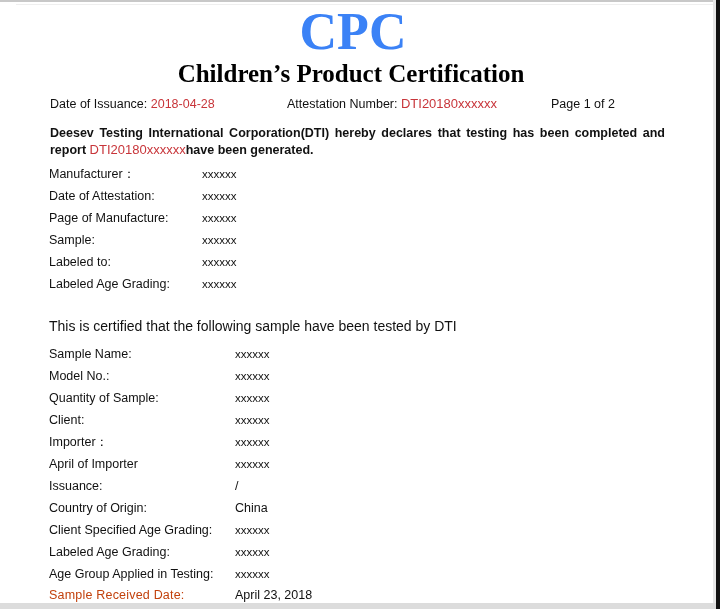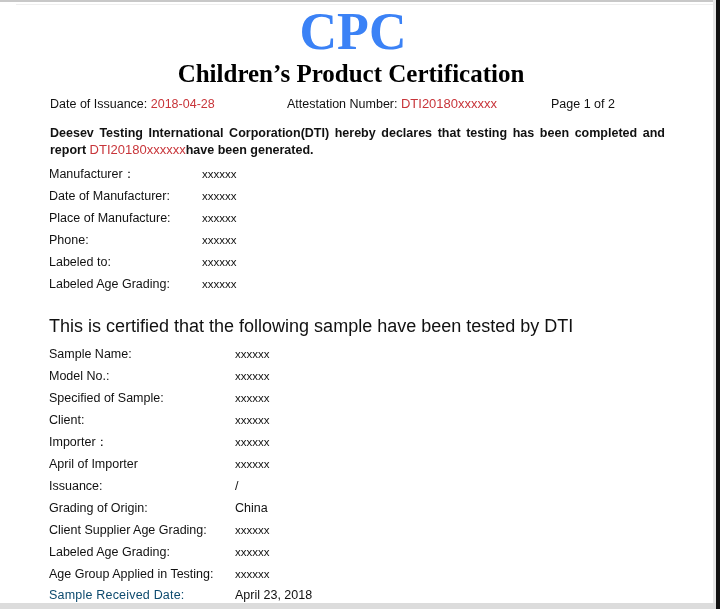--- a/index.html
+++ b/index.html
@@ -70,7 +70,7 @@
     <span class="val1">xxxxxx</span>
   </div>
   <div class="row" style="top:188px;">
-    <span class="lbl">Date of Manufacturer:</span>
+    <span class="lbl">Date of Attestation:</span>
     <span class="val1">xxxxxx</span>
   </div>
   <div class="row" style="top:210px;">

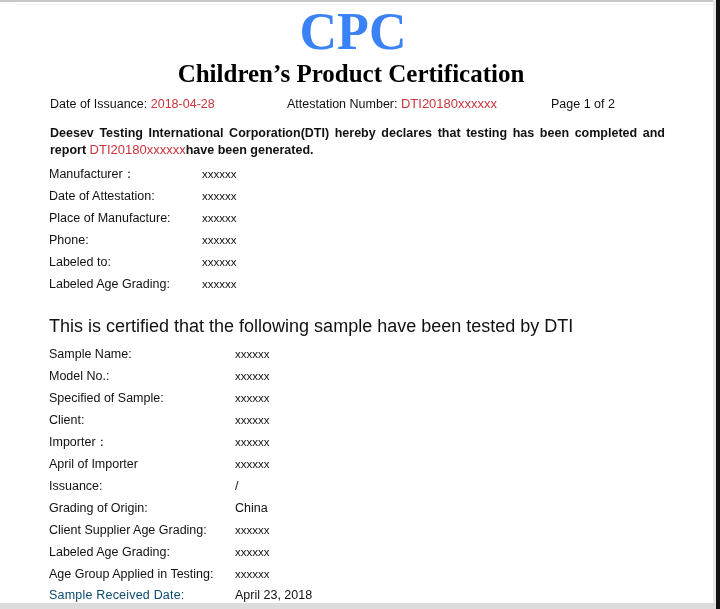--- a/index.html
+++ b/index.html
@@ -74,7 +74,7 @@
     <span class="val1">xxxxxx</span>
   </div>
   <div class="row" style="top:210px;">
-    <span class="lbl">Place of Manufacture:</span>
+    <span class="lbl">Page of Manufacture:</span>
     <span class="val1">xxxxxx</span>
   </div>
   <div class="row" style="top:232px;">

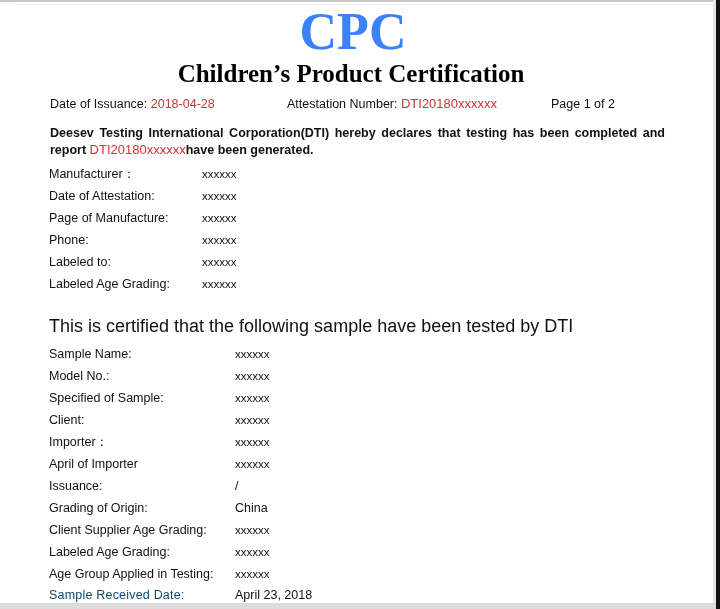--- a/index.html
+++ b/index.html
@@ -78,7 +78,7 @@
     <span class="val1">xxxxxx</span>
   </div>
   <div class="row" style="top:232px;">
-    <span class="lbl">Phone:</span>
+    <span class="lbl">Sample:</span>
     <span class="val1">xxxxxx</span>
   </div>
   <div class="row" style="top:254px;">

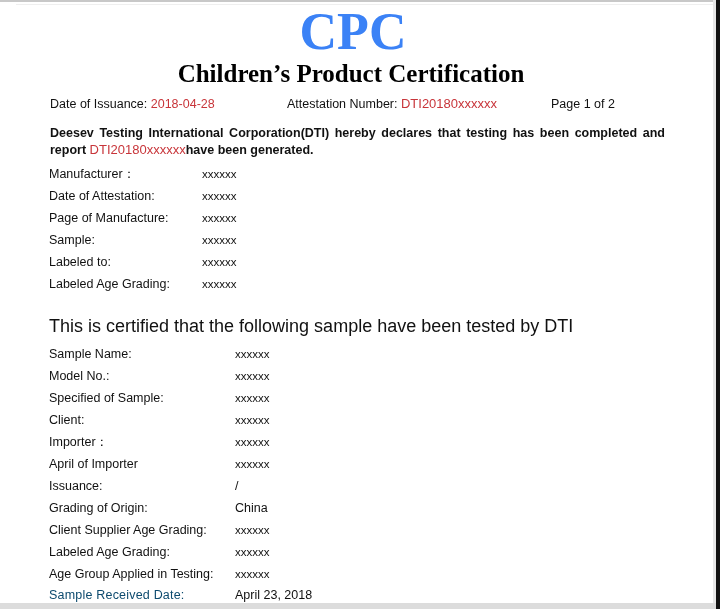--- a/index.html
+++ b/index.html
@@ -37,7 +37,7 @@
     .val1 { position: absolute; left: 202px; font-size: 11.5px; }
     .val2 { position: absolute; left: 235px; font-size: 11.5px; }
     .val2.txt { font-size: 12.5px; }
-    .cert { position: absolute; left: 49px; top: 318px; font-size: 18px; line-height: 16px; white-space: nowrap; }
+    .cert { position: absolute; left: 49px; top: 318px; font-size: 14px; line-height: 16px; white-space: nowrap; }
     .blurry { color: #0c4a6e; letter-spacing: 0.2px; }
   </style>
 </head>

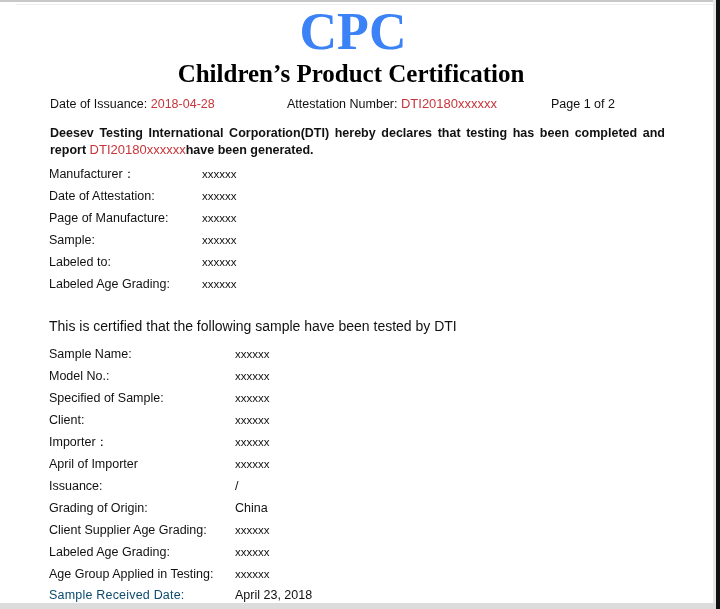--- a/index.html
+++ b/index.html
@@ -103,7 +103,7 @@
     <span class="val2">xxxxxx</span>
   </div>
   <div class="row" style="top:390px;">
-    <span class="lbl">Specified of Sample:</span>
+    <span class="lbl">Quantity of Sample:</span>
     <span class="val2">xxxxxx</span>
   </div>
   <div class="row" style="top:412px;">

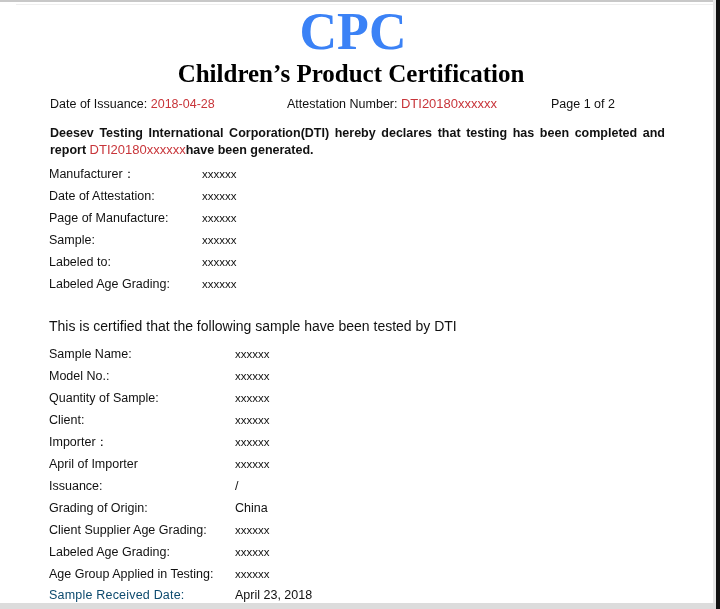--- a/index.html
+++ b/index.html
@@ -123,7 +123,7 @@
     <span class="val2 txt">/</span>
   </div>
   <div class="row" style="top:500px;">
-    <span class="lbl">Grading of Origin:</span>
+    <span class="lbl">Country of Origin:</span>
     <span class="val2 txt">China</span>
   </div>
   <div class="row" style="top:522px;">

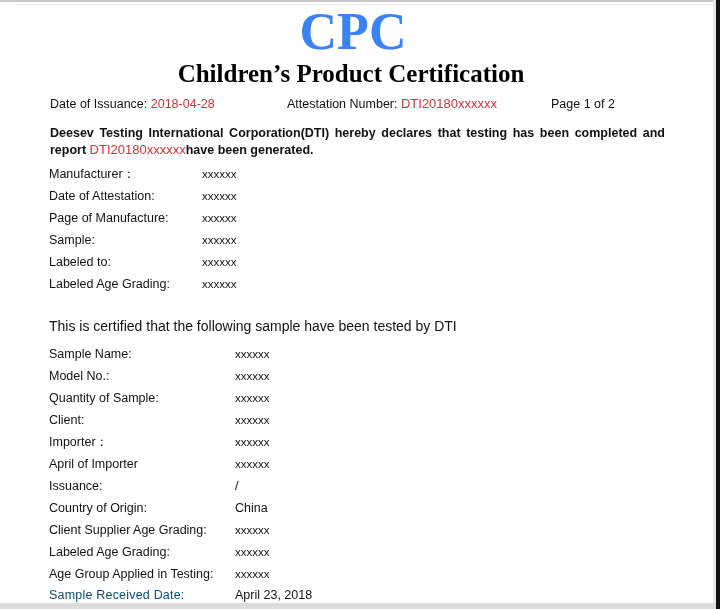--- a/index.html
+++ b/index.html
@@ -127,7 +127,7 @@
     <span class="val2 txt">China</span>
   </div>
   <div class="row" style="top:522px;">
-    <span class="lbl">Client Supplier Age Grading:</span>
+    <span class="lbl">Client Specified Age Grading:</span>
     <span class="val2">xxxxxx</span>
   </div>
   <div class="row" style="top:544px;">

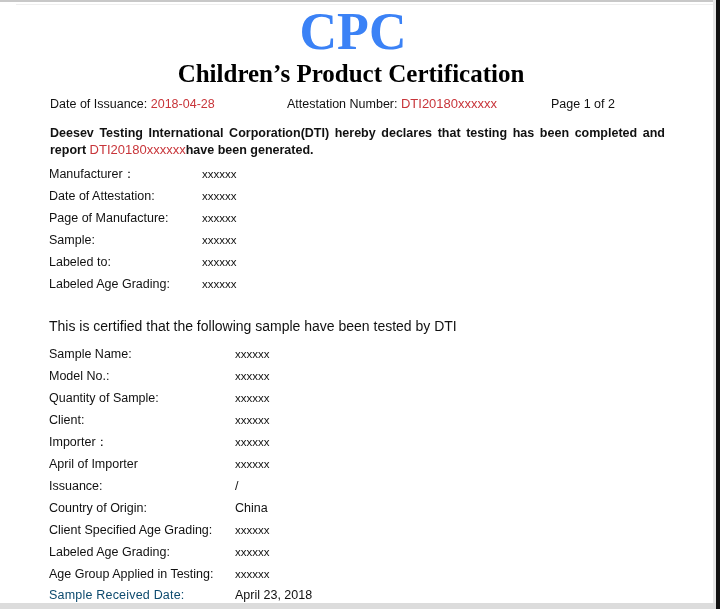--- a/index.html
+++ b/index.html
@@ -38,7 +38,7 @@
     .val2 { position: absolute; left: 235px; font-size: 11.5px; }
     .val2.txt { font-size: 12.5px; }
     .cert { position: absolute; left: 49px; top: 318px; font-size: 14px; line-height: 16px; white-space: nowrap; }
-    .blurry { color: #0c4a6e; letter-spacing: 0.2px; }
+    .blurry { color: #c2410c; letter-spacing: 0.2px; }
   </style>
 </head>
 <body>

